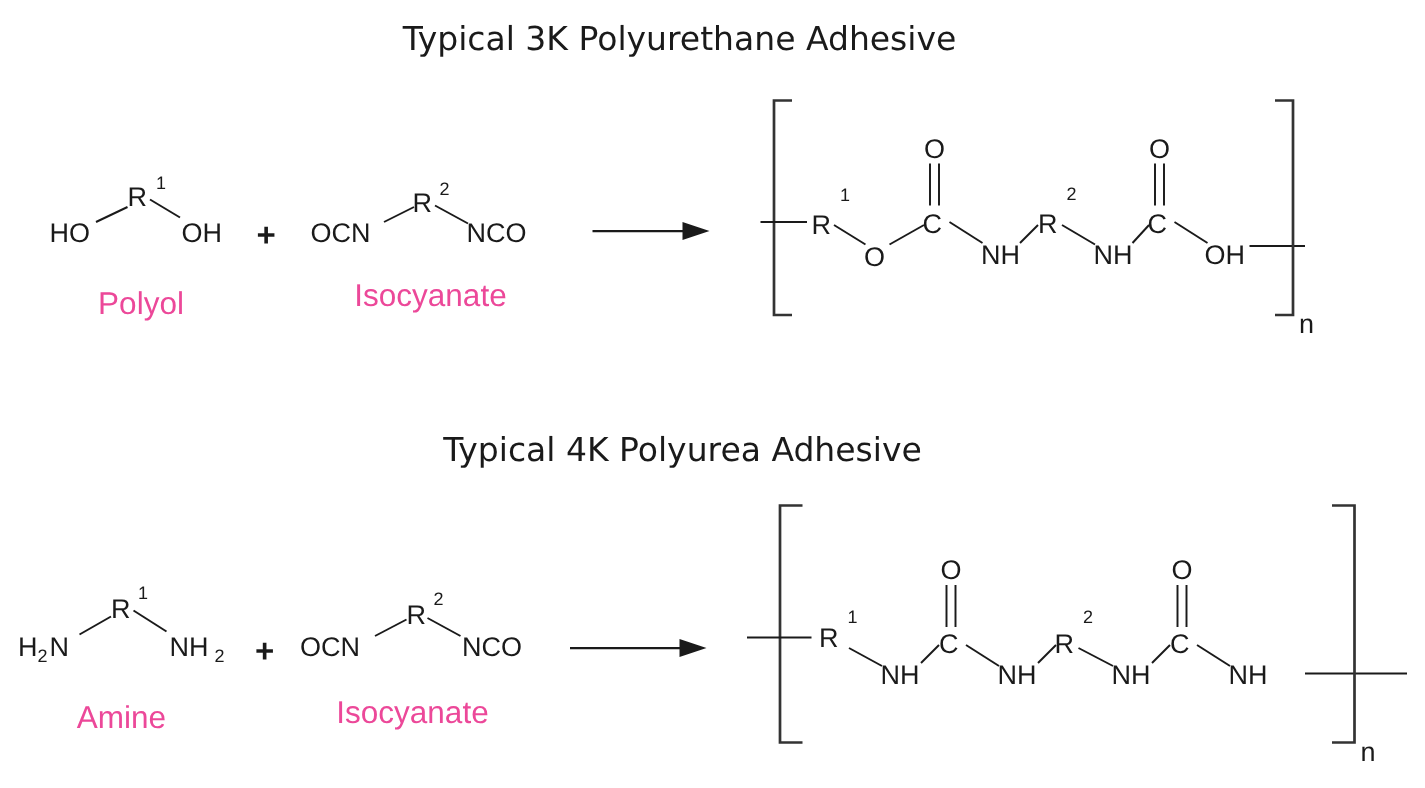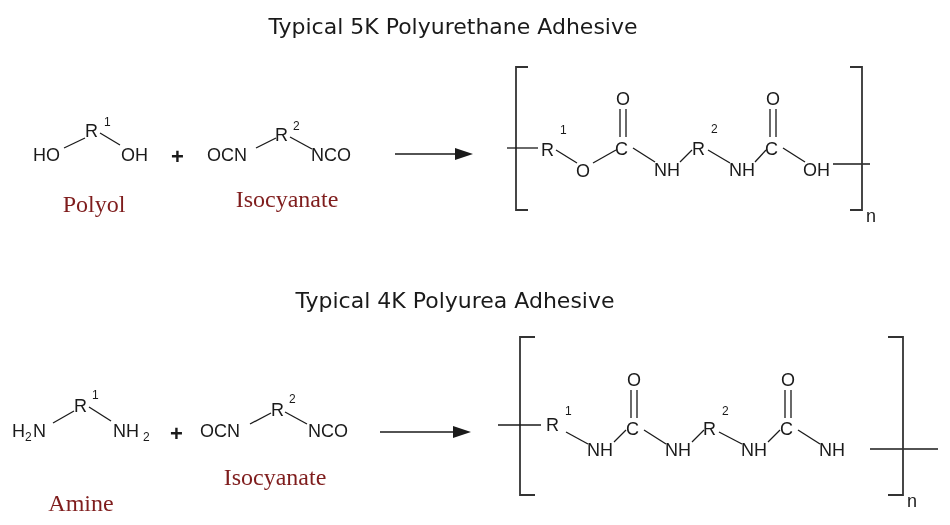--- a/index.html
+++ b/index.html
@@ -23,7 +23,7 @@
 </head>
 <body>
 
-<div class="title" style="left:453px; top:14px;">Typical 5K Polyurethane Adhesive</div>
+<div class="title" style="left:453px; top:14px;">Typical 3K Polyurethane Adhesive</div>
 <div class="label" style="left:94px; top:191px;">Polyol</div>
 <div class="label" style="left:287px; top:186px;">Isocyanate</div>
 

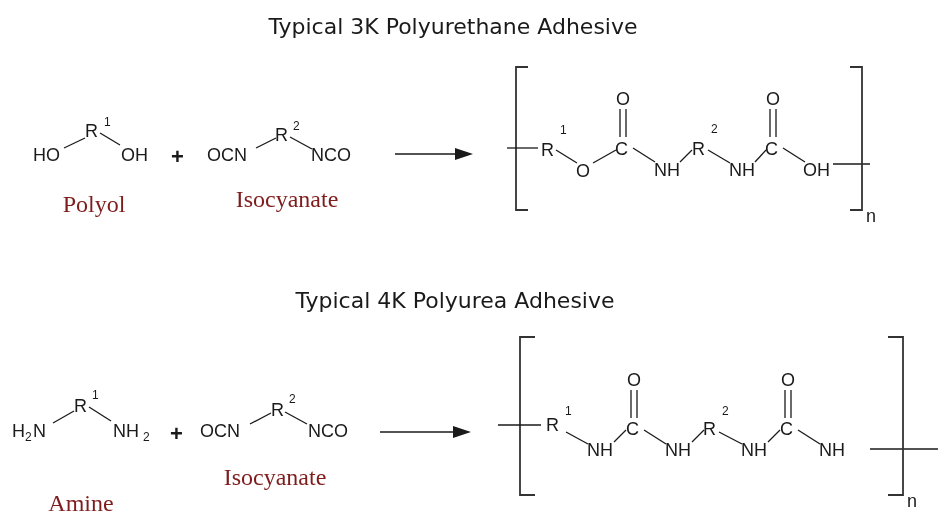--- a/index.html
+++ b/index.html
@@ -9,7 +9,7 @@
     white-space:nowrap; transform:translateX(-50%);
   }
   .label {
-    position:absolute; font-family:Liberation Serif, serif; font-size:24px; color:#7f1d1d;
+    position:absolute; font-family:Liberation Sans, sans-serif; font-size:21px; color:#ec4899;
     white-space:nowrap; transform:translateX(-50%);
   }
   svg.scheme { position:absolute; left:0; top:0; }

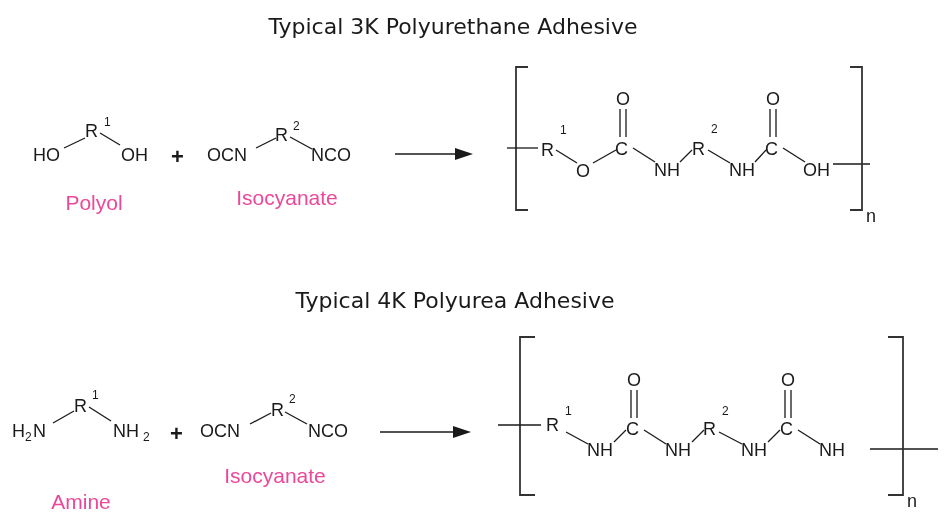--- a/index.html
+++ b/index.html
@@ -28,7 +28,7 @@
 <div class="label" style="left:287px; top:186px;">Isocyanate</div>
 
 <div class="title" style="left:455px; top:288px;">Typical 4K Polyurea Adhesive</div>
-<div class="label" style="left:81px; top:490px;">Amine</div>
+<div class="label" style="left:81px; top:467px;">Amine</div>
 <div class="label" style="left:275px; top:464px;">Isocyanate</div>
 
 <svg class="scheme" width="950" height="525" viewBox="0 0 950 525">

